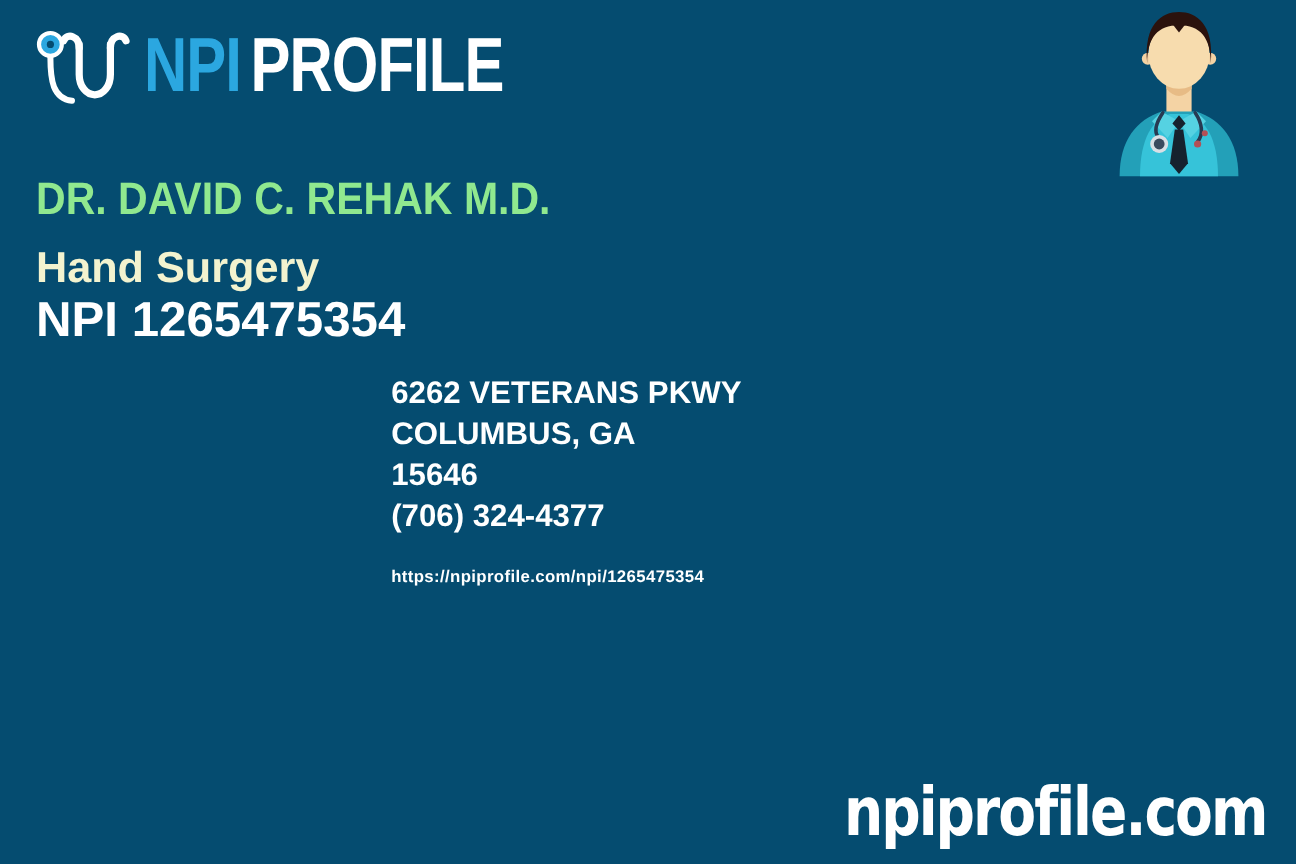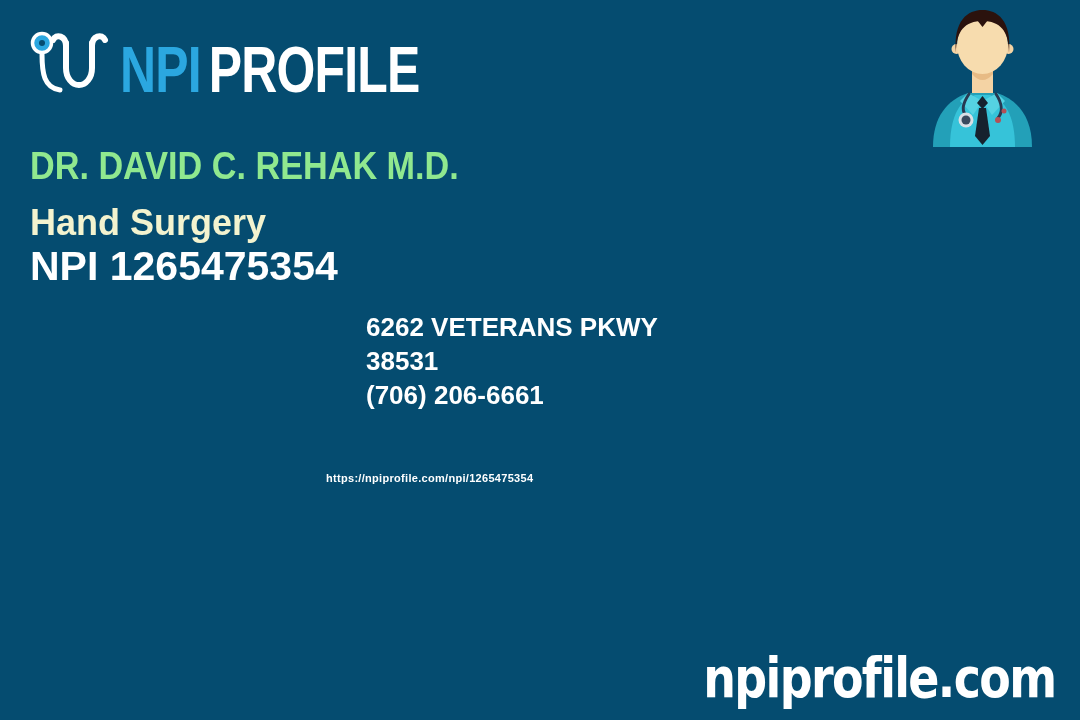--- a/index.html
+++ b/index.html
@@ -18,7 +18,7 @@
   
   .logo {
     position: absolute; left: 28px; top: 22px;
-    display: flex; align-items: flex-end; height: 80px;
+    display: flex; align-items: flex-start; height: 80px;
   }
   .logo svg { width: 88px; height: 74px; display: block; }
   .logo-text {

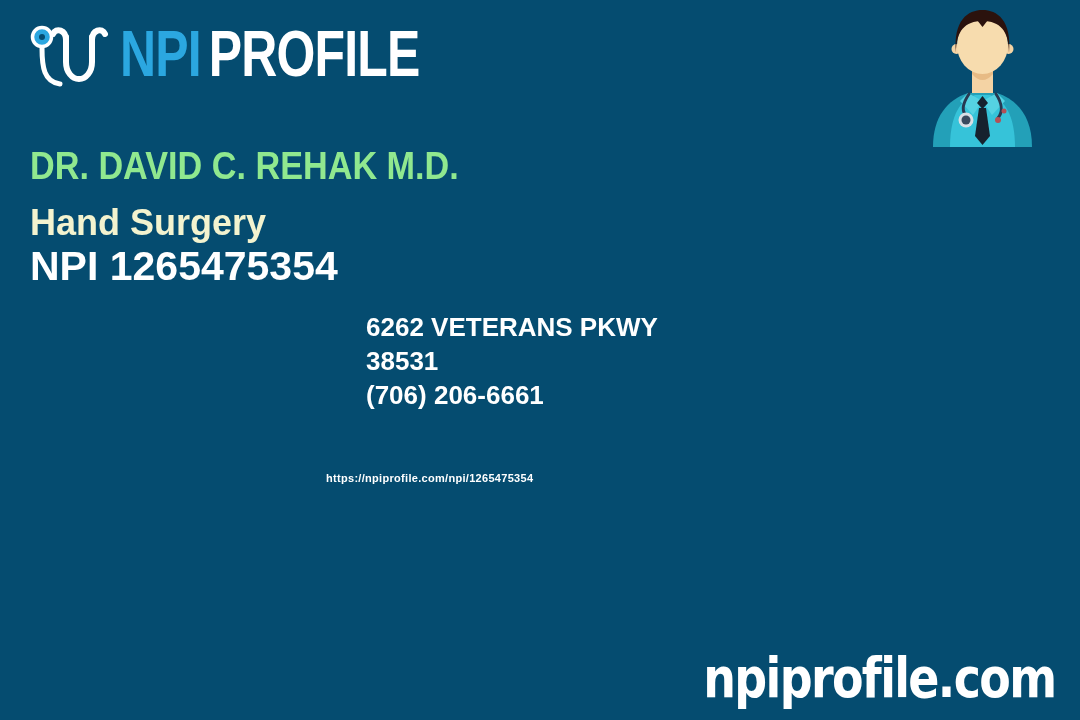--- a/index.html
+++ b/index.html
@@ -63,7 +63,6 @@
     position: absolute; left: 326px; top: 310px;
     font-size: 26px; font-weight: 600; line-height: 34px;
     color: var(--text-white, #ffffff);
-    margin-left: 40px;
   }
   .address-block div { white-space: nowrap; }
 

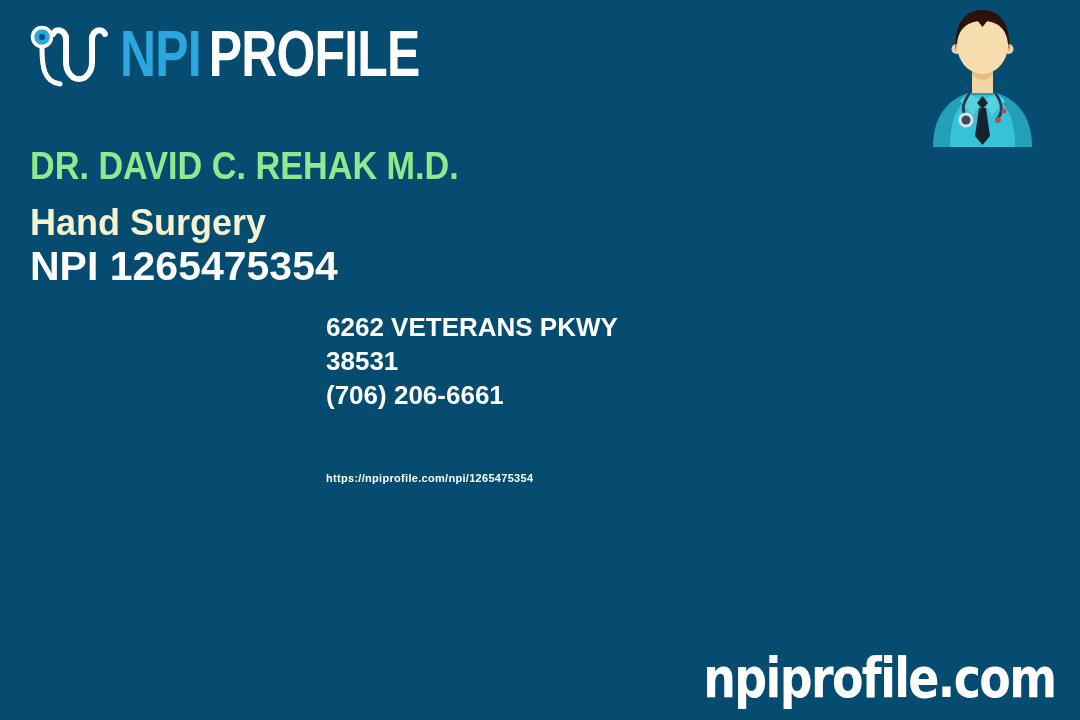--- a/index.html
+++ b/index.html
@@ -140,6 +140,7 @@
 
   <div class="address-block">
     <div>6262 VETERANS PKWY</div>
+    <div>COLUMBUS, GA</div>
     <div>38531</div>
     <div>(706) 206-6661</div>
   </div>

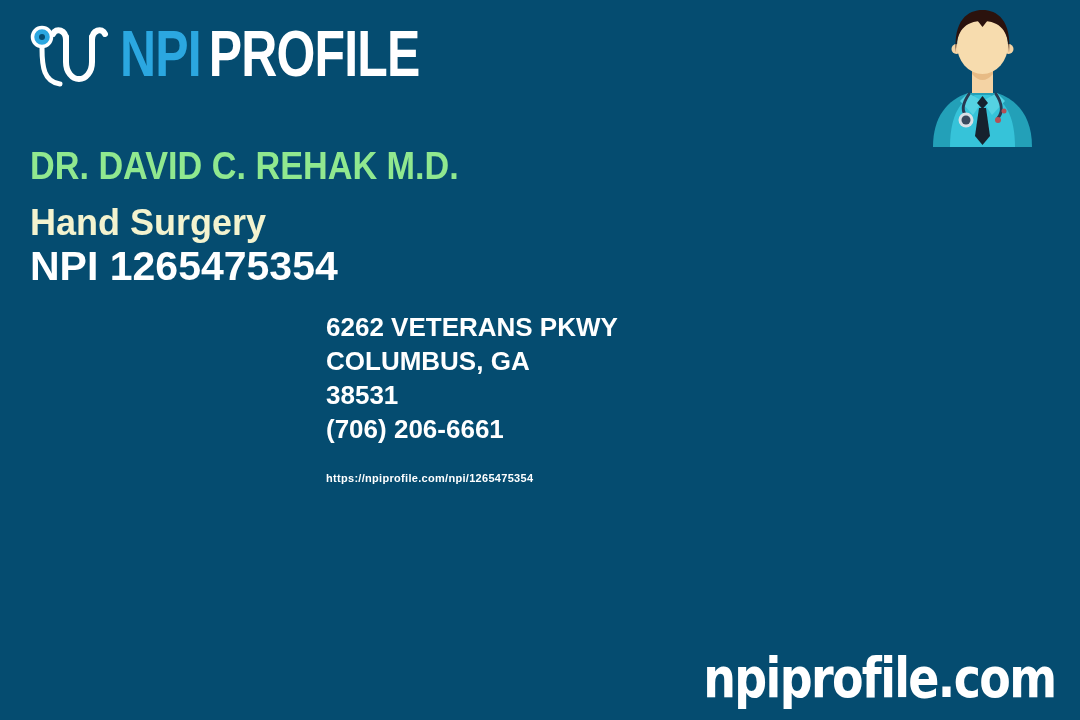--- a/index.html
+++ b/index.html
@@ -141,7 +141,7 @@
   <div class="address-block">
     <div>6262 VETERANS PKWY</div>
     <div>COLUMBUS, GA</div>
-    <div>38531</div>
+    <div>15646</div>
     <div>(706) 206-6661</div>
   </div>
 

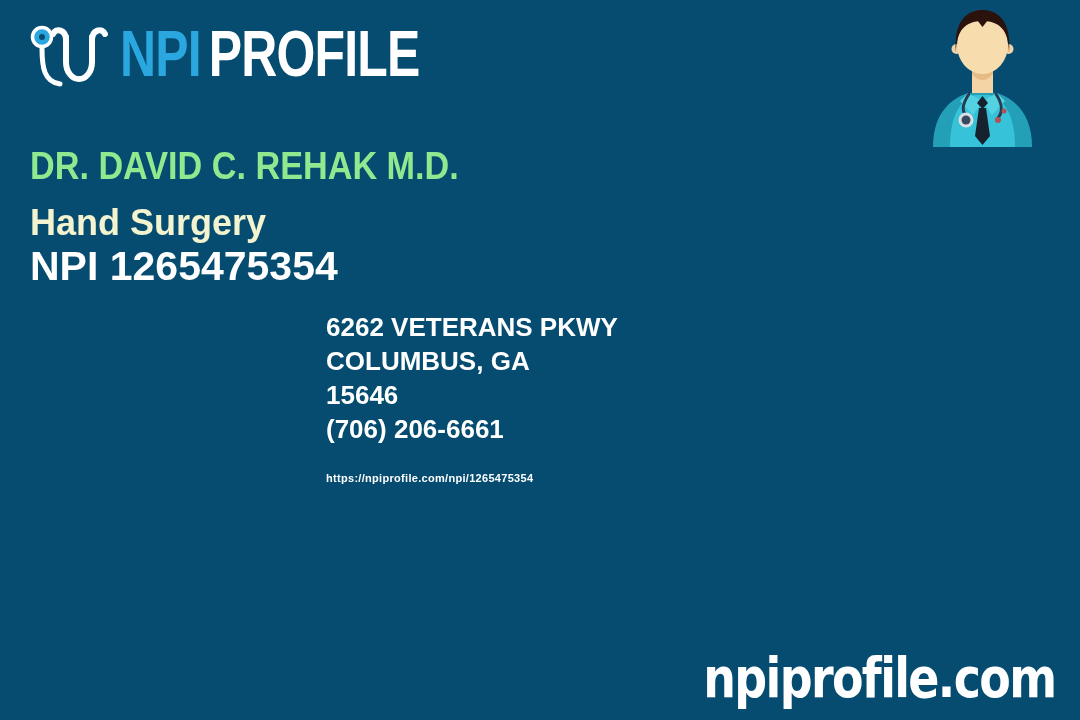--- a/index.html
+++ b/index.html
@@ -142,7 +142,7 @@
     <div>6262 VETERANS PKWY</div>
     <div>COLUMBUS, GA</div>
     <div>15646</div>
-    <div>(706) 206-6661</div>
+    <div>(706) 324-4377</div>
   </div>
 
   <a class="profile-url" href="#">https://npiprofile.com/npi/1265475354</a>

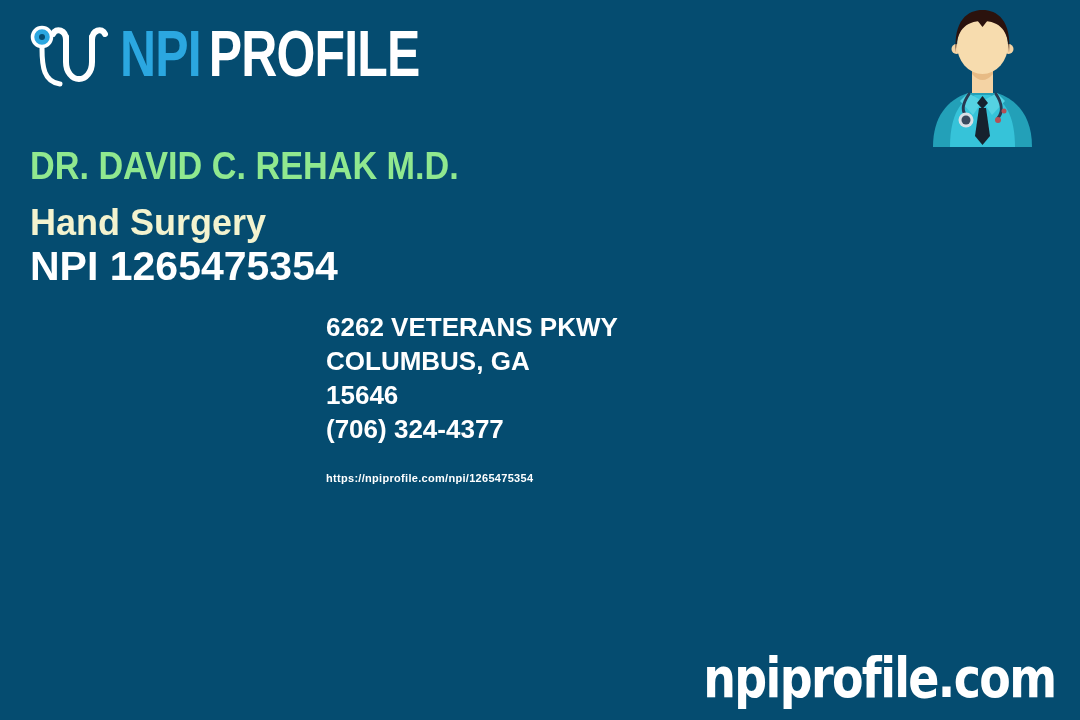--- a/index.html
+++ b/index.html
@@ -69,7 +69,7 @@
   
   .profile-url {
     position: absolute; left: 326px; top: 472px;
-    font-size: 11px; font-weight: 600; letter-spacing: 0.3px;
+    font-size: 14px; font-weight: 600; letter-spacing: 0.3px;
     color: var(--text-white, #ffffff);
     text-decoration: none; white-space: nowrap;
   }

